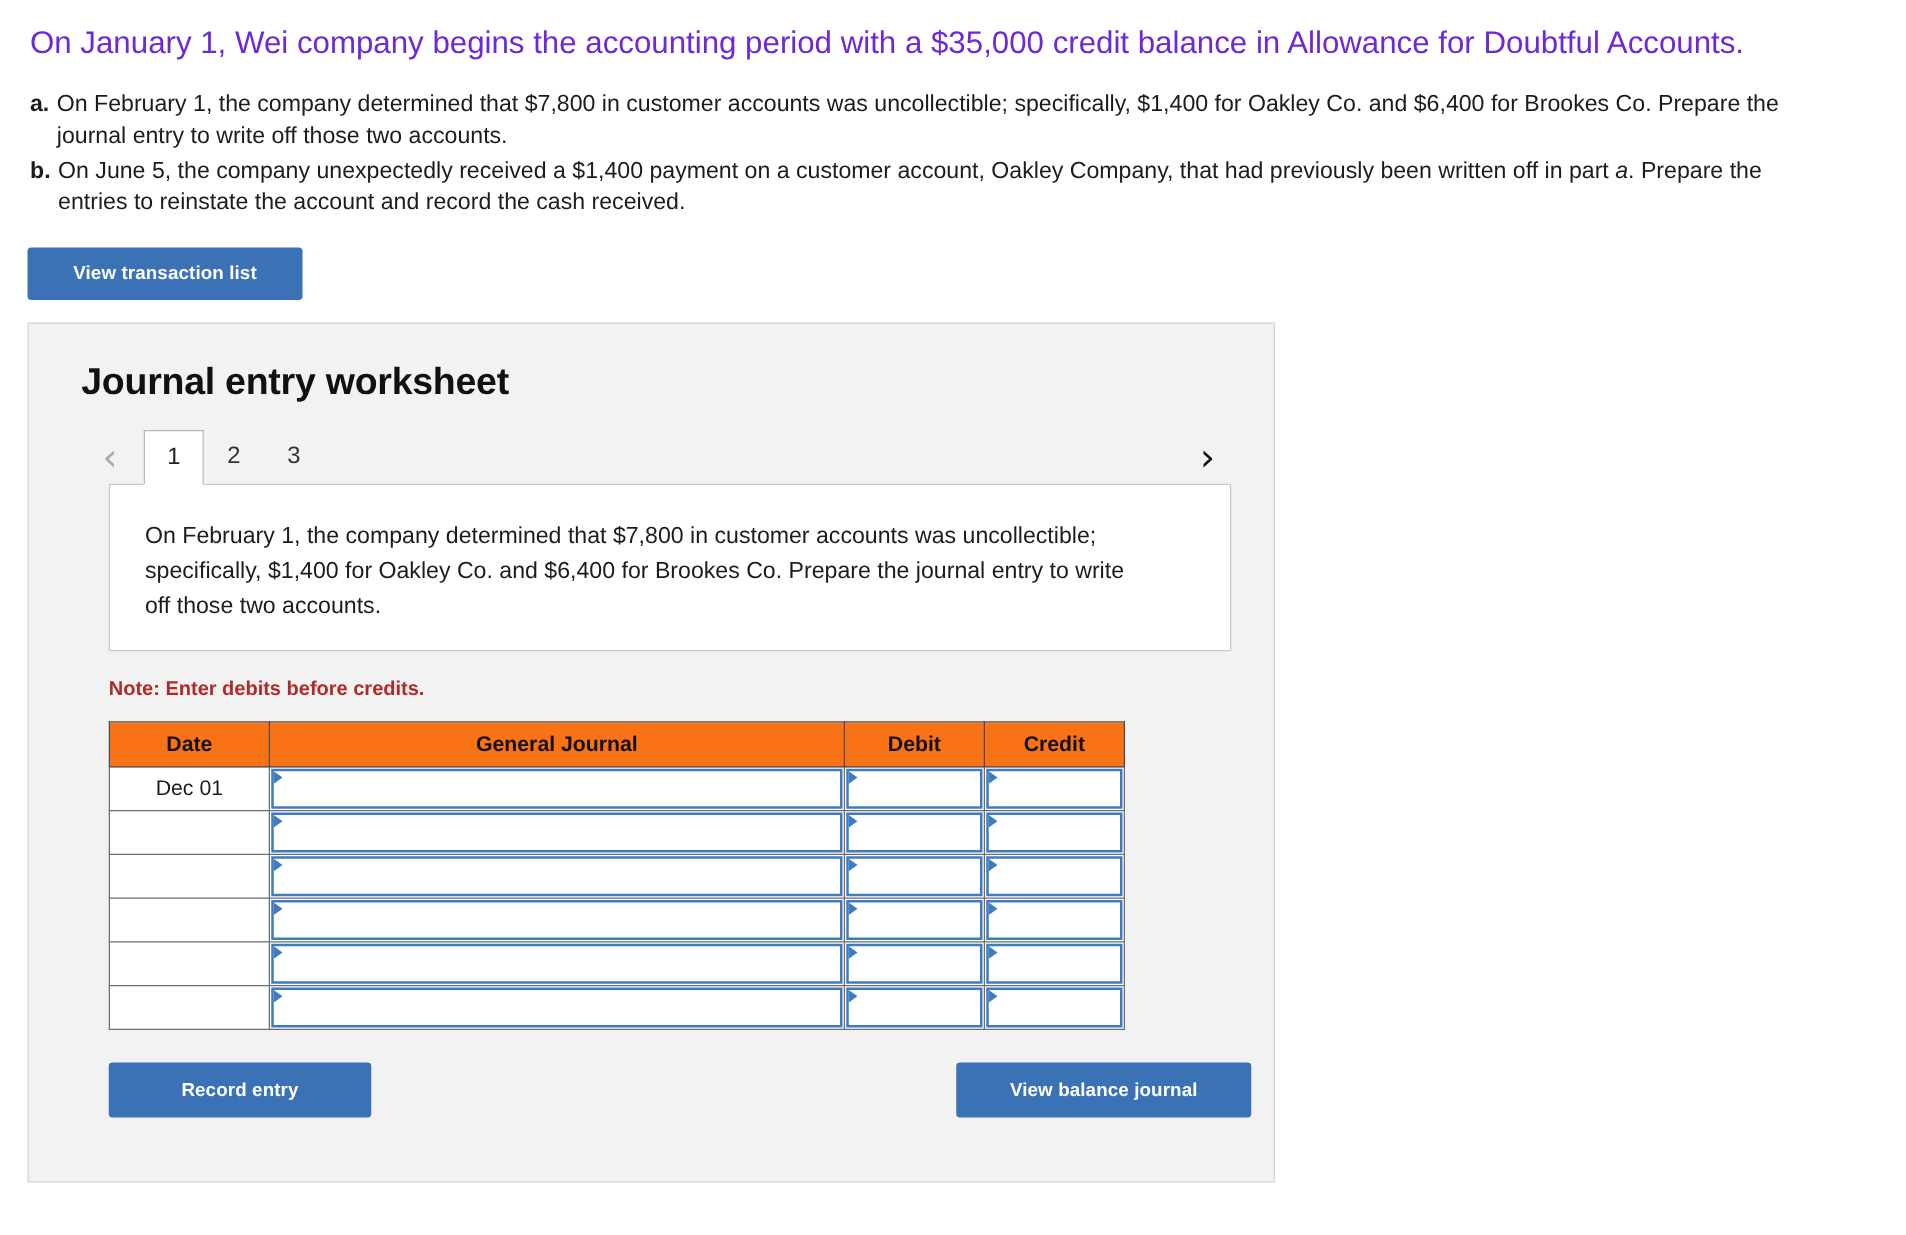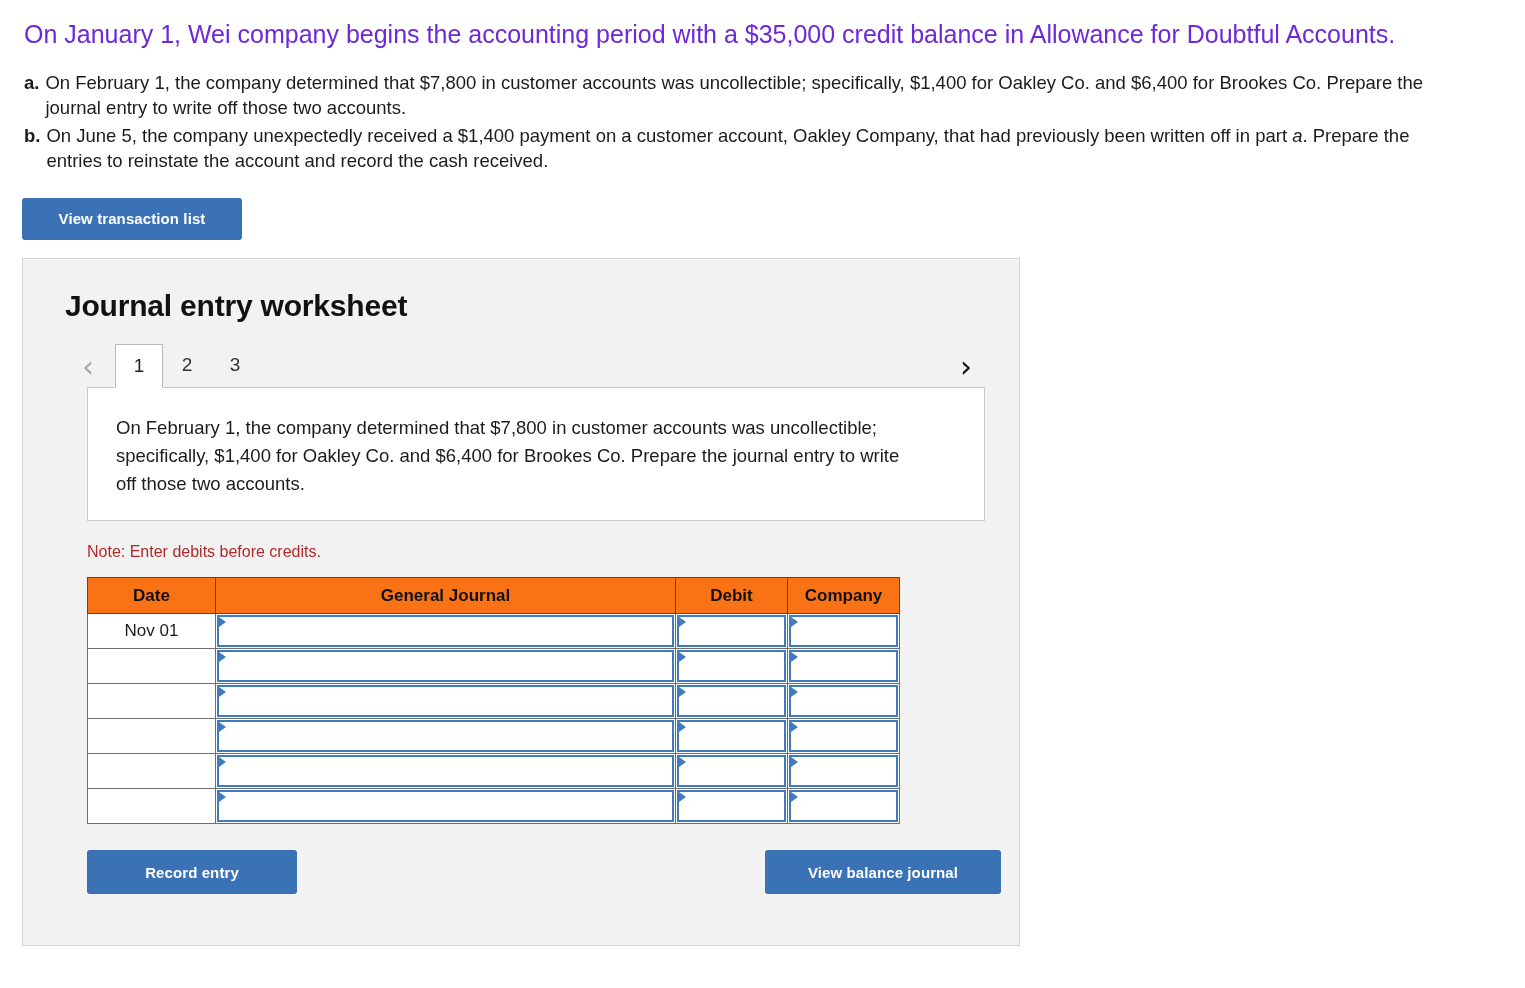--- a/index.html
+++ b/index.html
@@ -167,6 +167,7 @@
     font-size: 16px;
     color: #c0392b;
     color: #b02a2a;
+    font-weight: bold;
   }
 
   

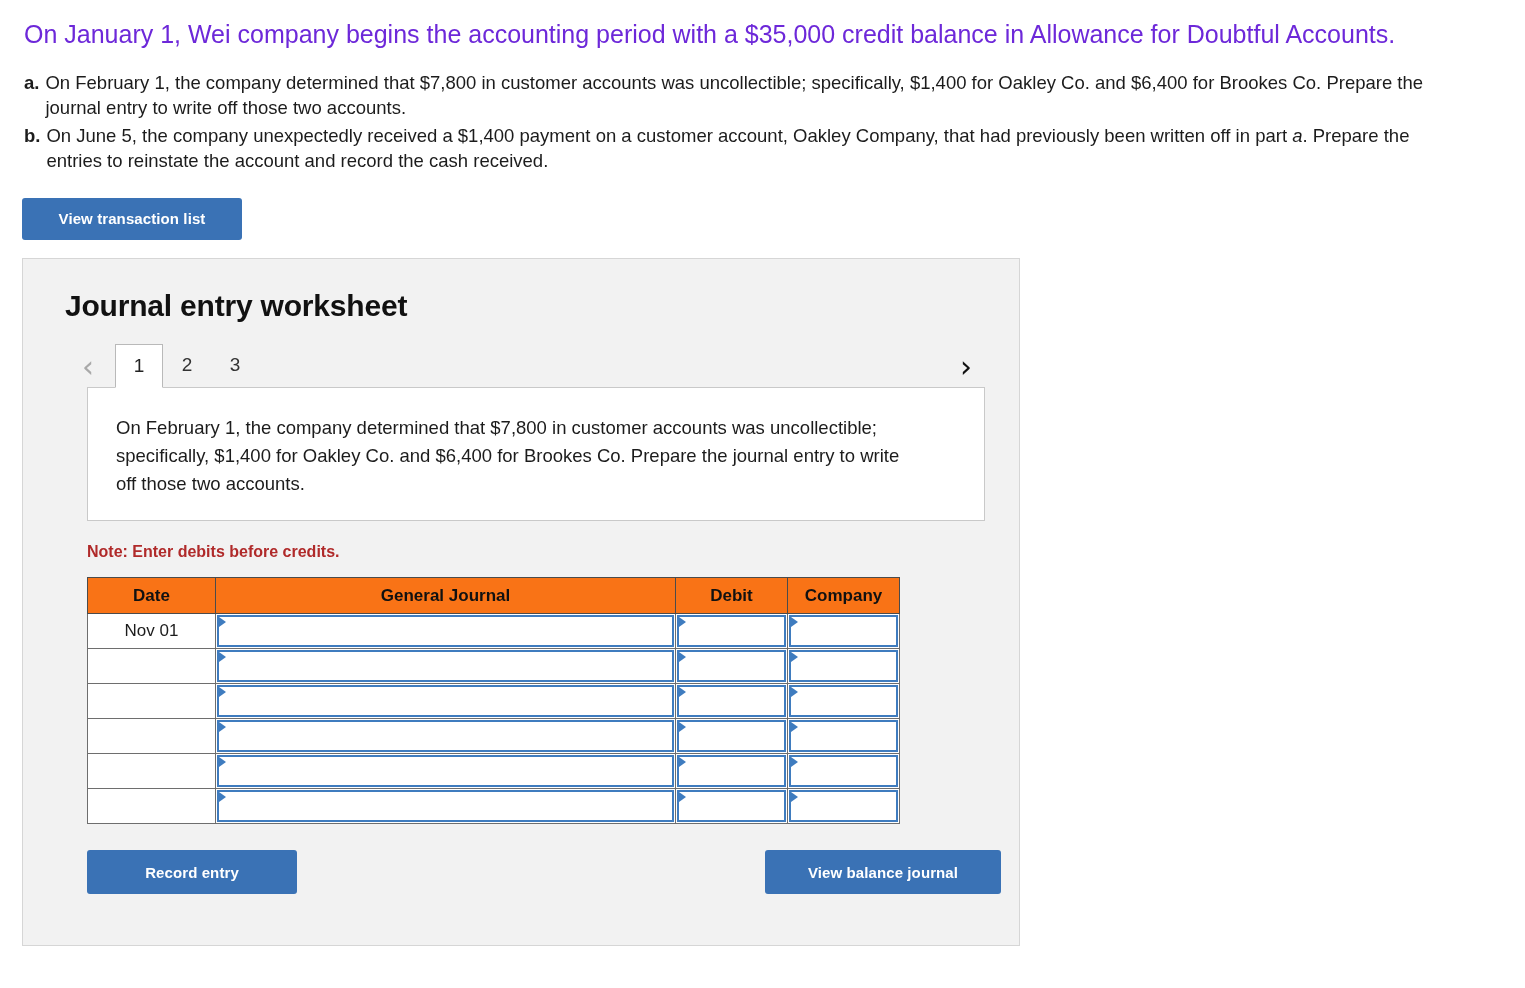--- a/index.html
+++ b/index.html
@@ -305,7 +305,7 @@
         <th>Date</th>
         <th>General Journal</th>
         <th>Debit</th>
-        <th>Company</th>
+        <th>Credit</th>
       </tr>
     </thead>
     <tbody>

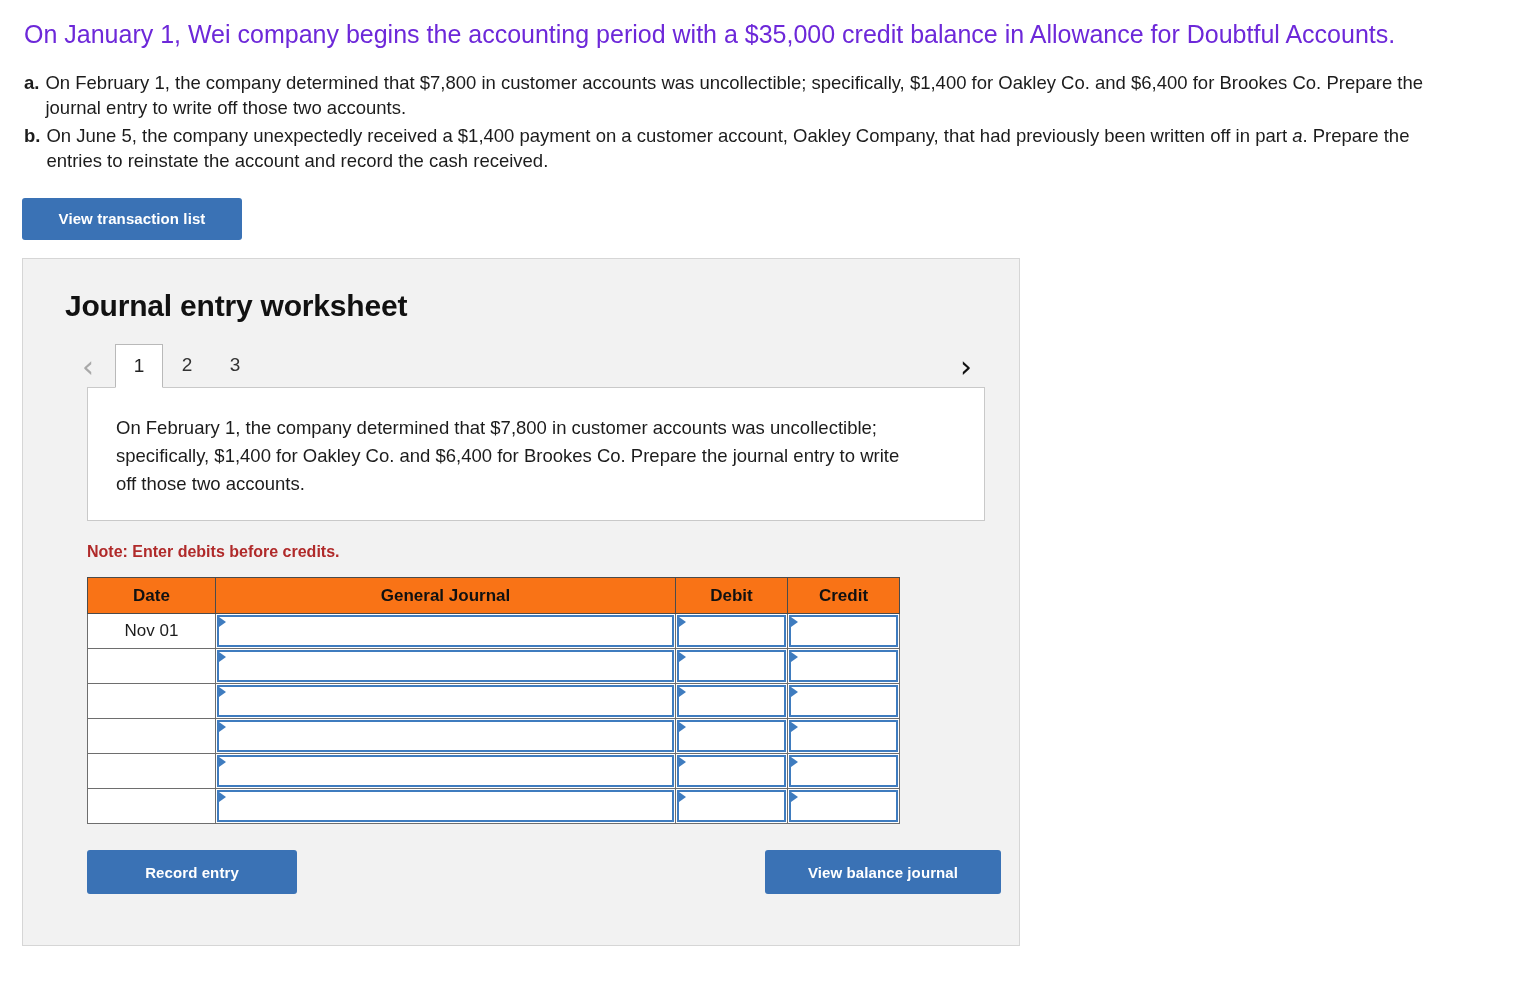--- a/index.html
+++ b/index.html
@@ -311,7 +311,7 @@
     <tbody>
 
       <tr>
-        <td class="date-cell">Nov 01</td>
+        <td class="date-cell">Dec 01</td>
         <td>
           <div class="cell-input-wrap">
             <input class="cell-input" value="" style="">

